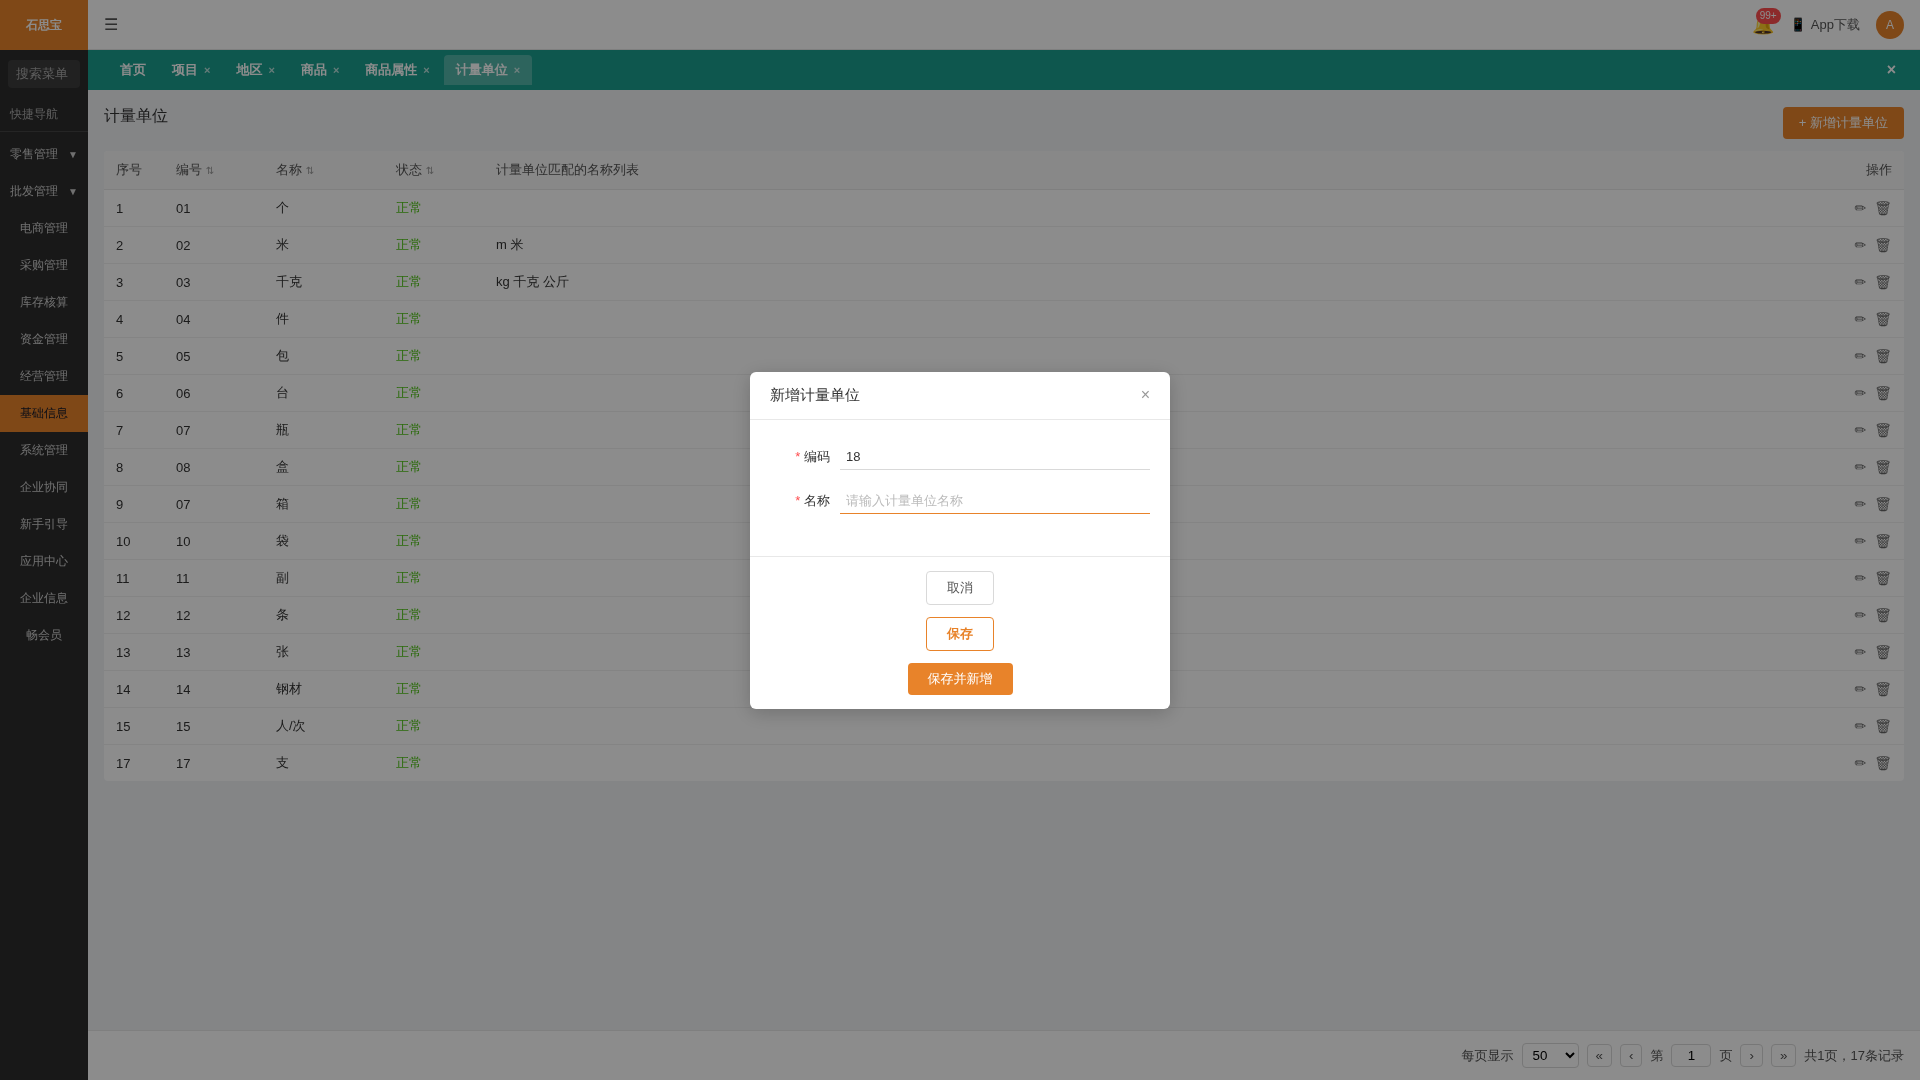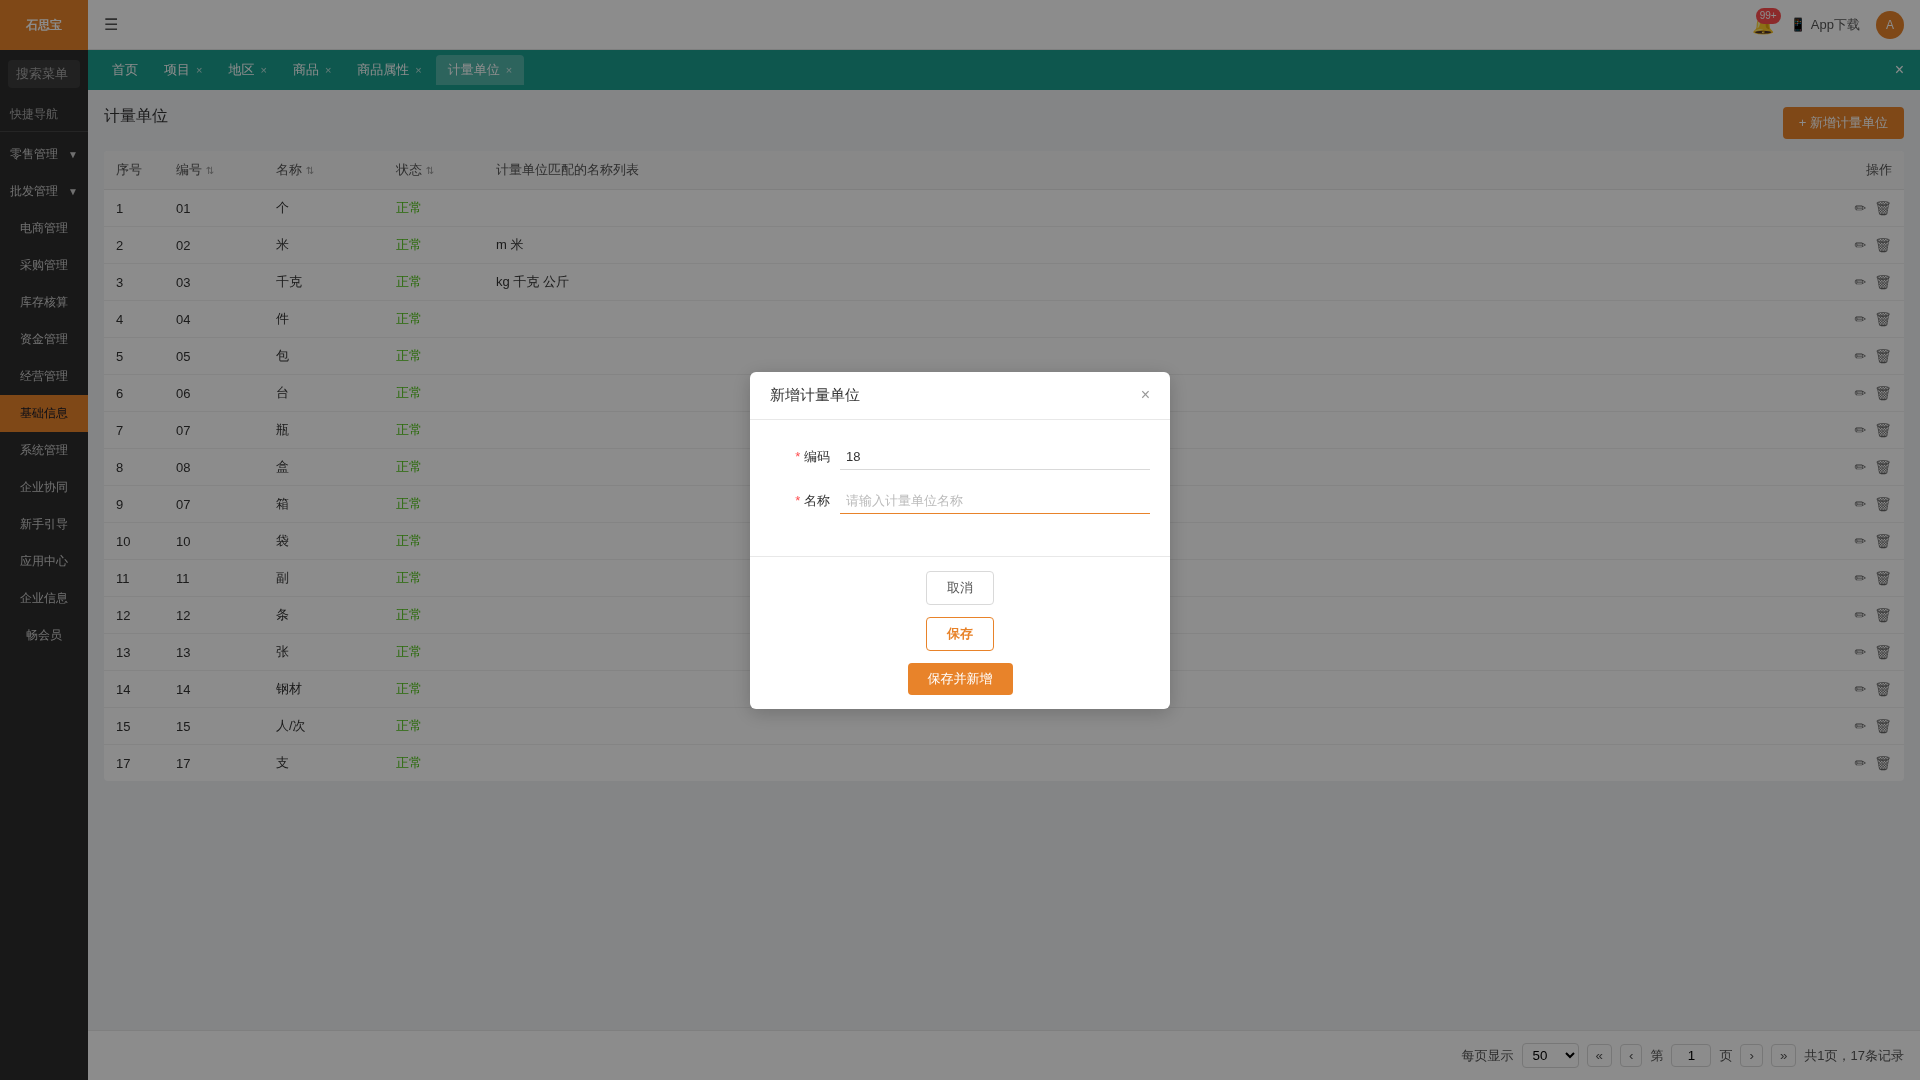--- a/index.html
+++ b/index.html
@@ -31,7 +31,7 @@
     .topbar-avatar { width: 28px; height: 28px; border-radius: 50%; background: #e8832a; display: flex; align-items: center; justify-content: center; color: white; font-size: 12px; cursor: pointer; }
 
     
-    .tabs { height: 40px; background: #1a9e8e; display: flex; align-items: center; padding: 0 12px; gap: 2px; flex-shrink: 0; }
+    .tabs { height: 40px; background: #1a9e8e; display: flex; align-items: center; padding: 0 20px; gap: 2px; flex-shrink: 0; font-weight: bold; }
     .tab { padding: 6px 12px; color: white; font-size: 13px; cursor: pointer; border-radius: 4px 4px 0 0; display: flex; align-items: center; gap: 6px; white-space: nowrap; }
     .tab.active { background: rgba(255,255,255,0.25); }
     .tab-close { font-size: 11px; color: rgba(255,255,255,0.7); cursor: pointer; }

